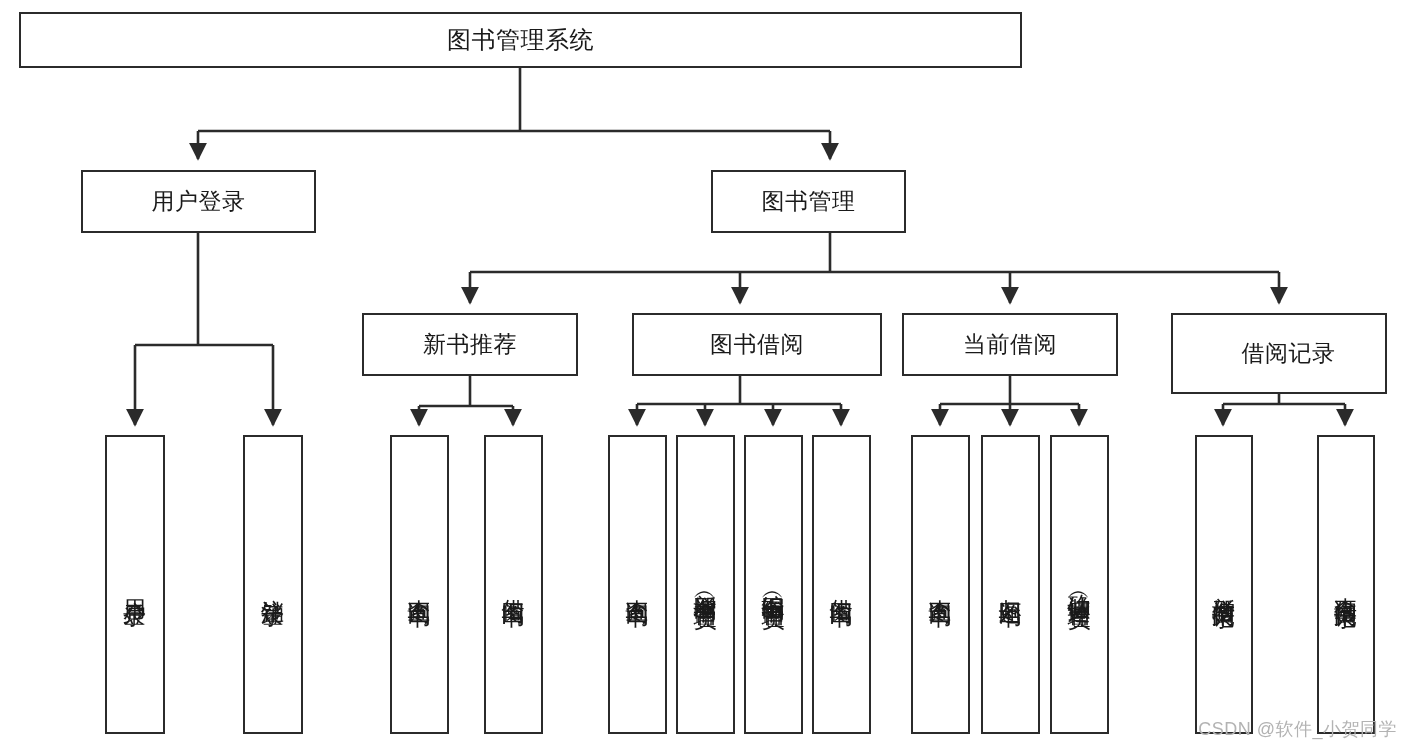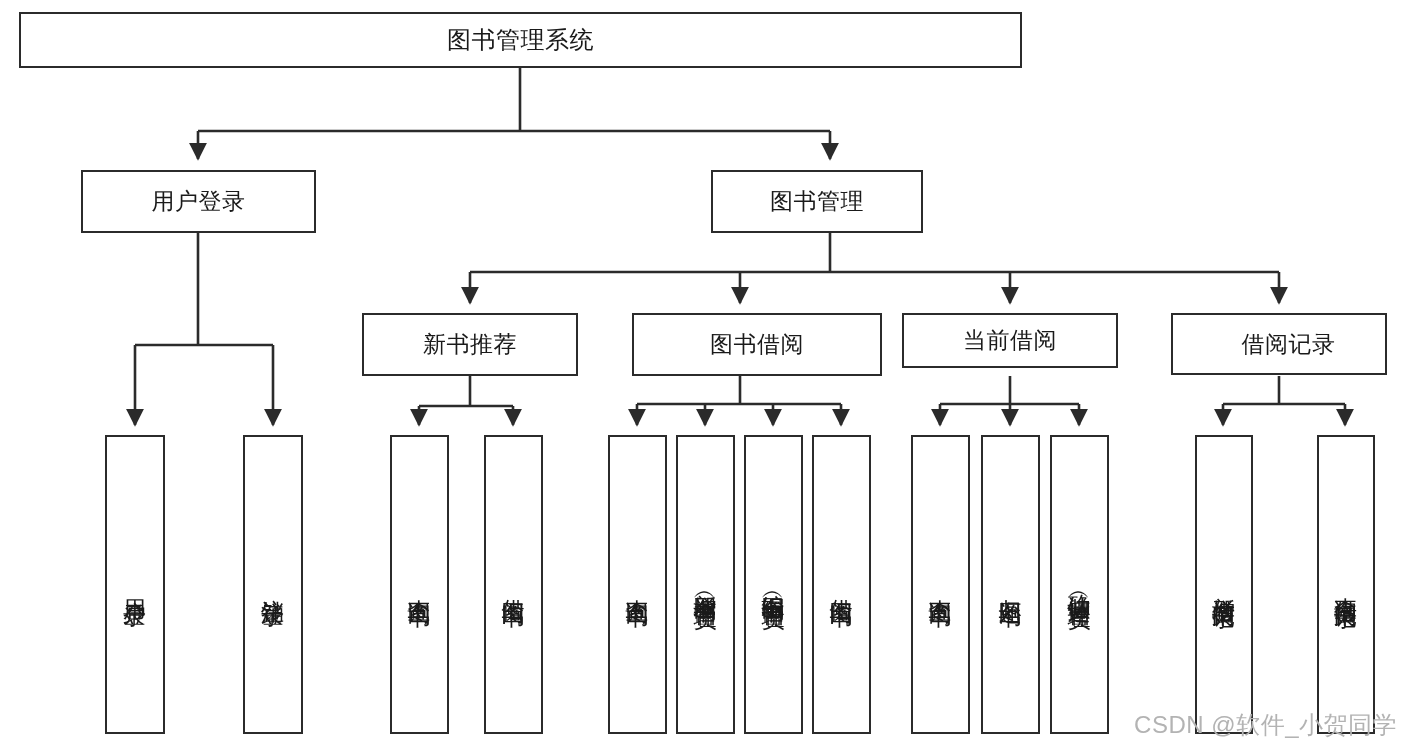--- a/index.html
+++ b/index.html
@@ -131,7 +131,7 @@
     <span>用户登录</span>
   </div>
 
-  <div class="node horizontal" style="left:711px; top:170px; width:212px; height:63px;">
+  <div class="node horizontal" style="left:711px; top:170px; width:195px; height:63px;">
     <span>图书管理</span>
   </div>
 

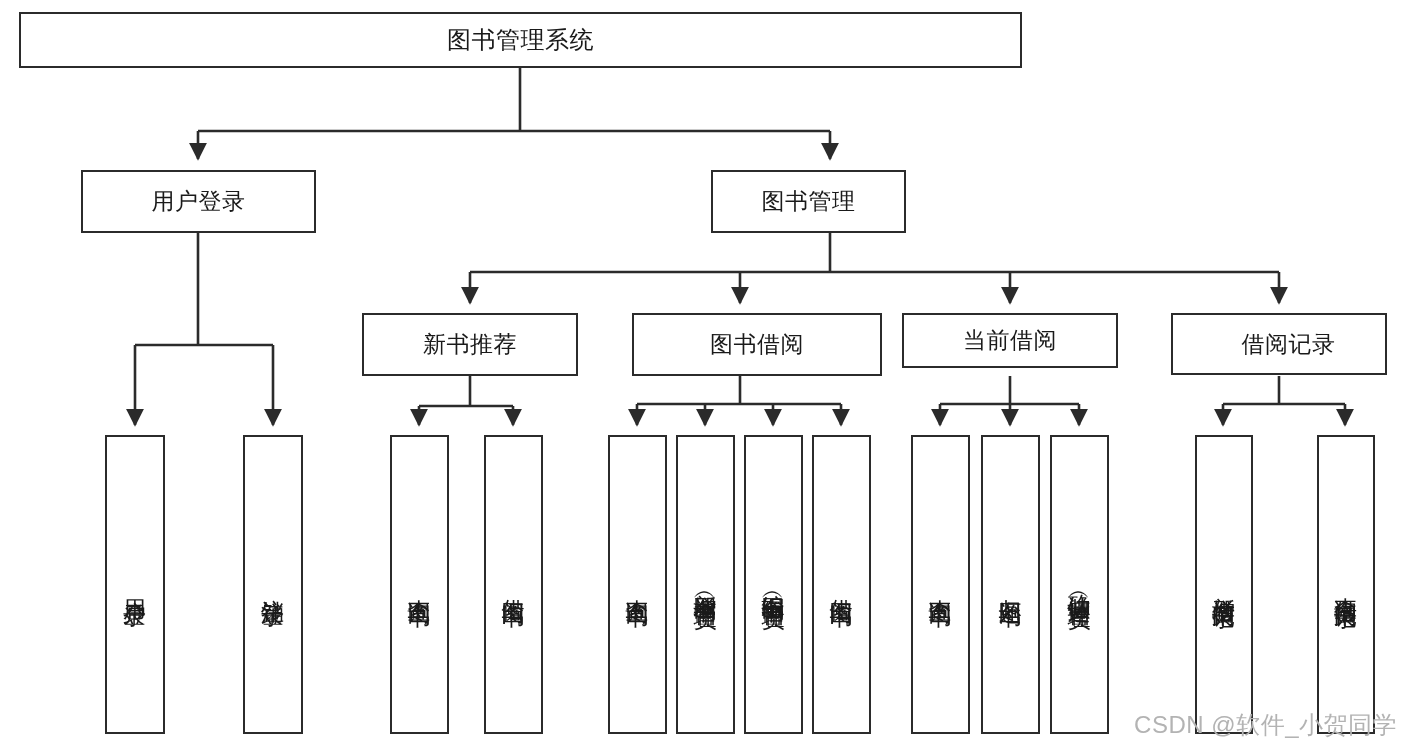--- a/index.html
+++ b/index.html
@@ -143,7 +143,7 @@
     <span>图书借阅</span>
   </div>
 
-  <div class="node horizontal" style="left:902px; top:313px; width:216px; height:55px;">
+  <div class="node horizontal" style="left:902px; top:313px; width:216px; height:63px;">
     <span>当前借阅</span>
   </div>
 

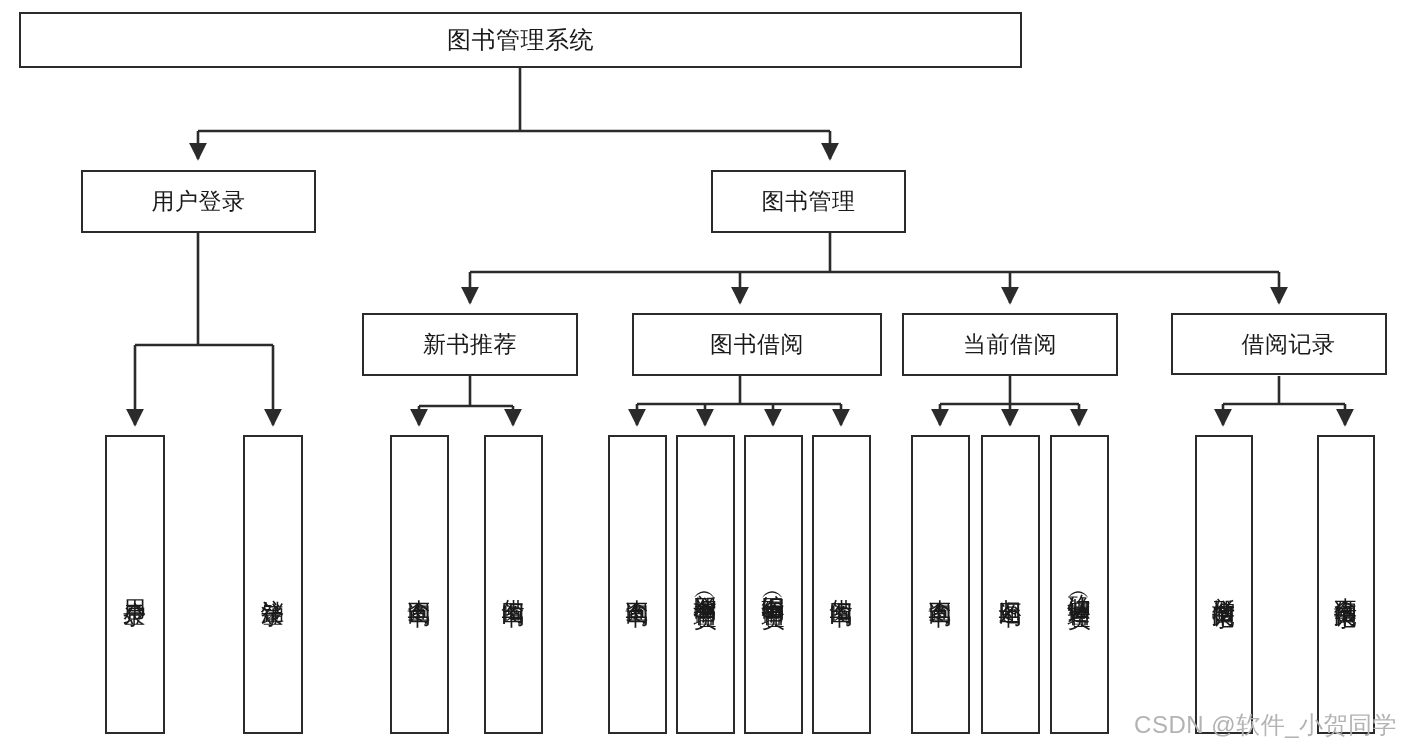--- a/index.html
+++ b/index.html
@@ -147,7 +147,7 @@
     <span>当前借阅</span>
   </div>
 
-  <div class="node horizontal" style="left:1171px; top:313px; width:216px; height:62px;padding-left:19px;">
+  <div class="node horizontal" style="left:1171px; top:313px; width:216px; height:81px;padding-left:19px;">
     <span>借阅记录</span>
   </div>
 

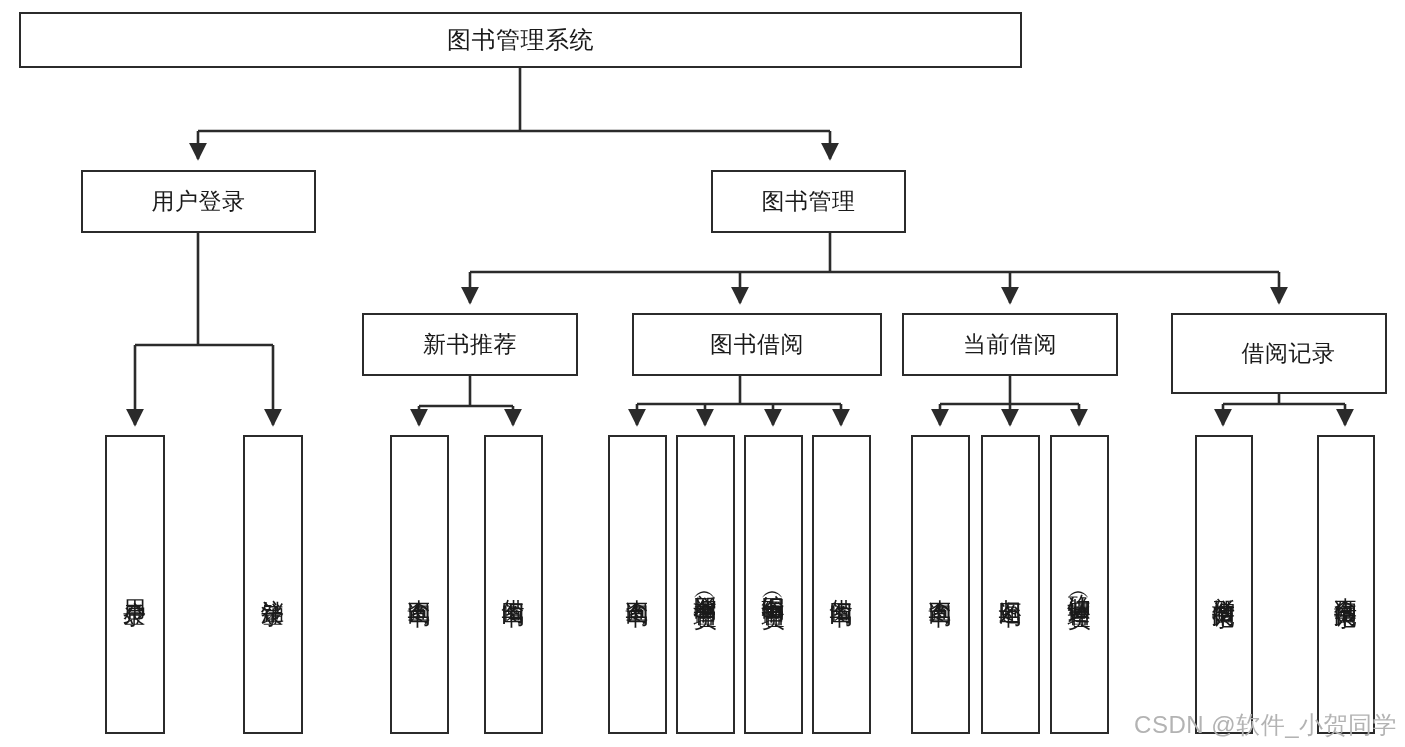--- a/index.html
+++ b/index.html
@@ -61,7 +61,7 @@
     position: absolute;
     right: 8px;
     bottom: 6px;
-    font-size: 24px;
+    font-size: 18px;
     color: #b3b3b3;
     white-space: nowrap;
     letter-spacing: 0.5px;

